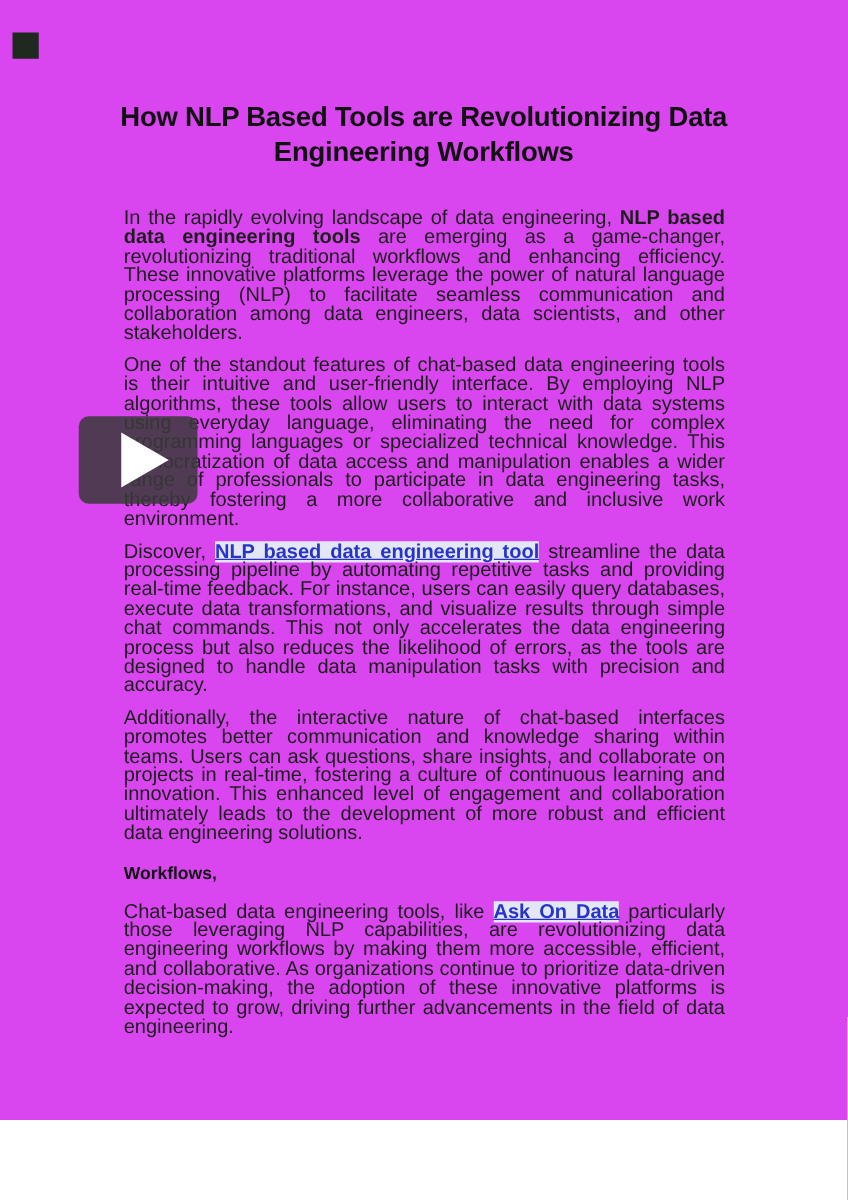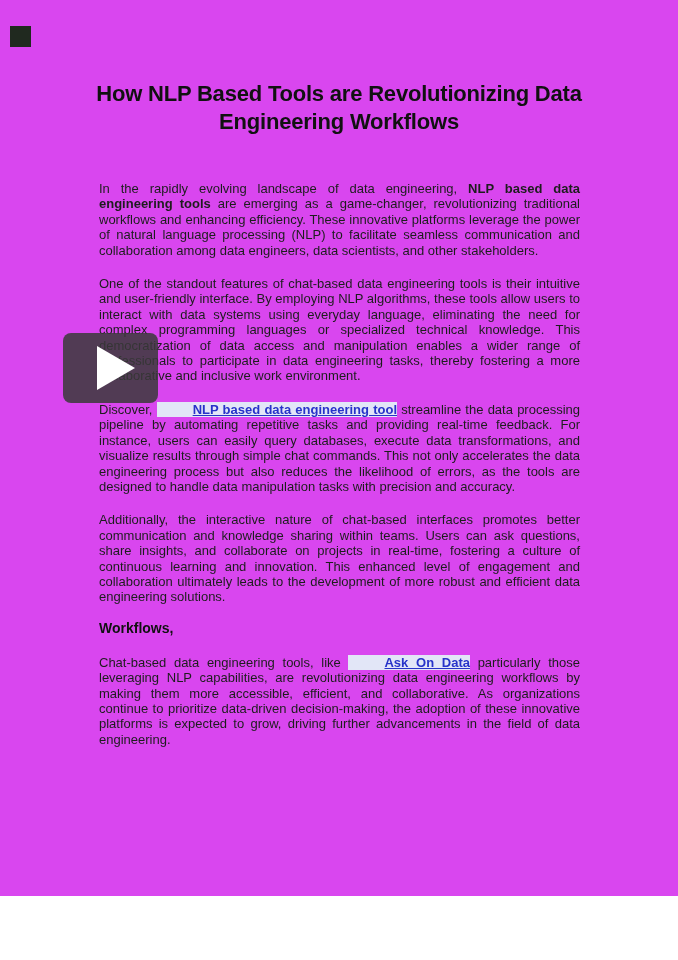--- a/index.html
+++ b/index.html
@@ -43,8 +43,8 @@
     width: 481px;
   }
   .body-para {
-    margin: 18px 0 10px 0;
-    font-size: 13px;
+    margin: 4px 0 10px 0;
+    font-size: 16px;
     line-height: 15.4px;
     text-align: justify;
     color: #1d1d1d;

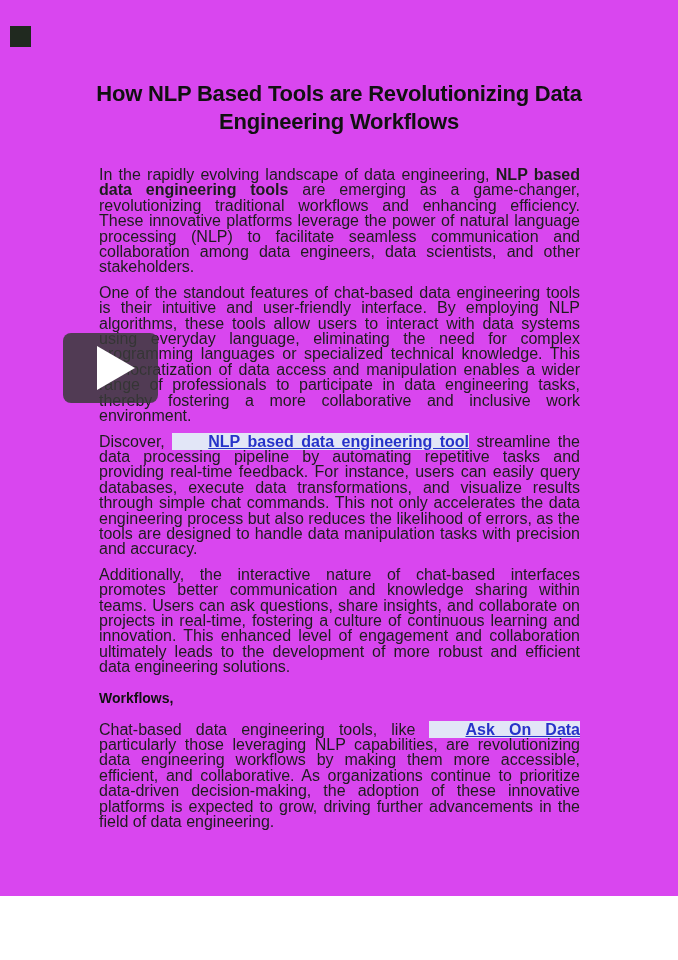--- a/index.html
+++ b/index.html
@@ -55,7 +55,6 @@
     font-weight: bold;
     text-decoration: underline;
     background: #e2e6f7;
-    padding-left: 36px;
   }
   .conclusion-heading {
     margin: 14px 0 15px 0;

